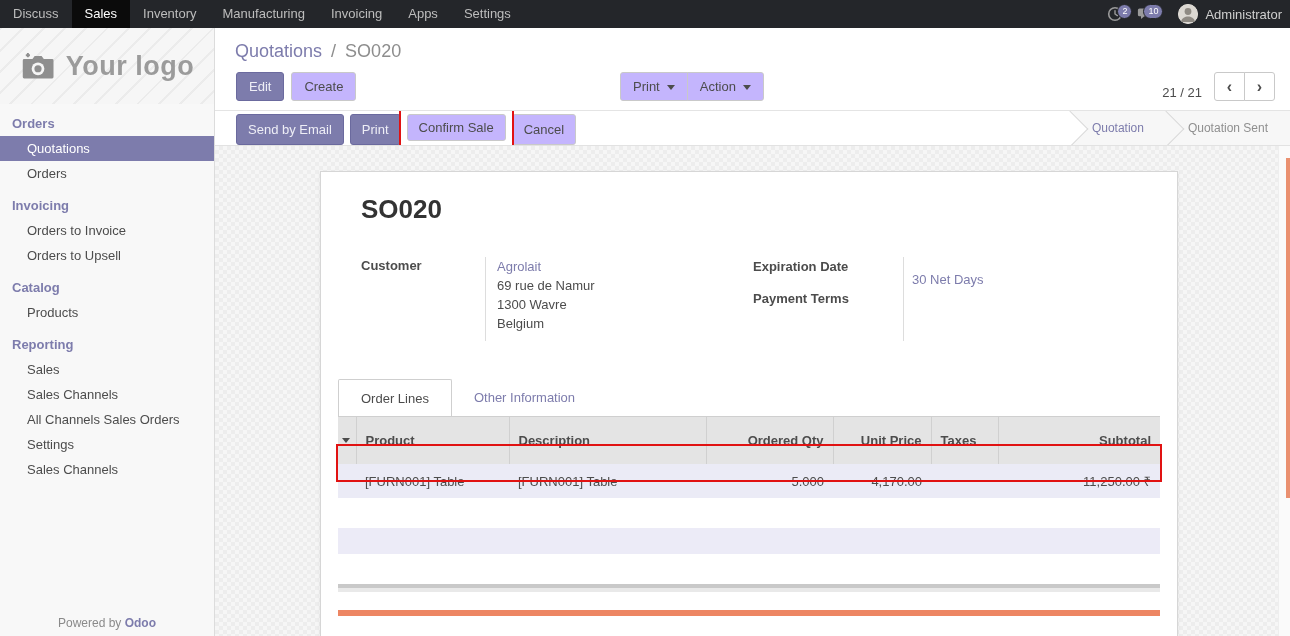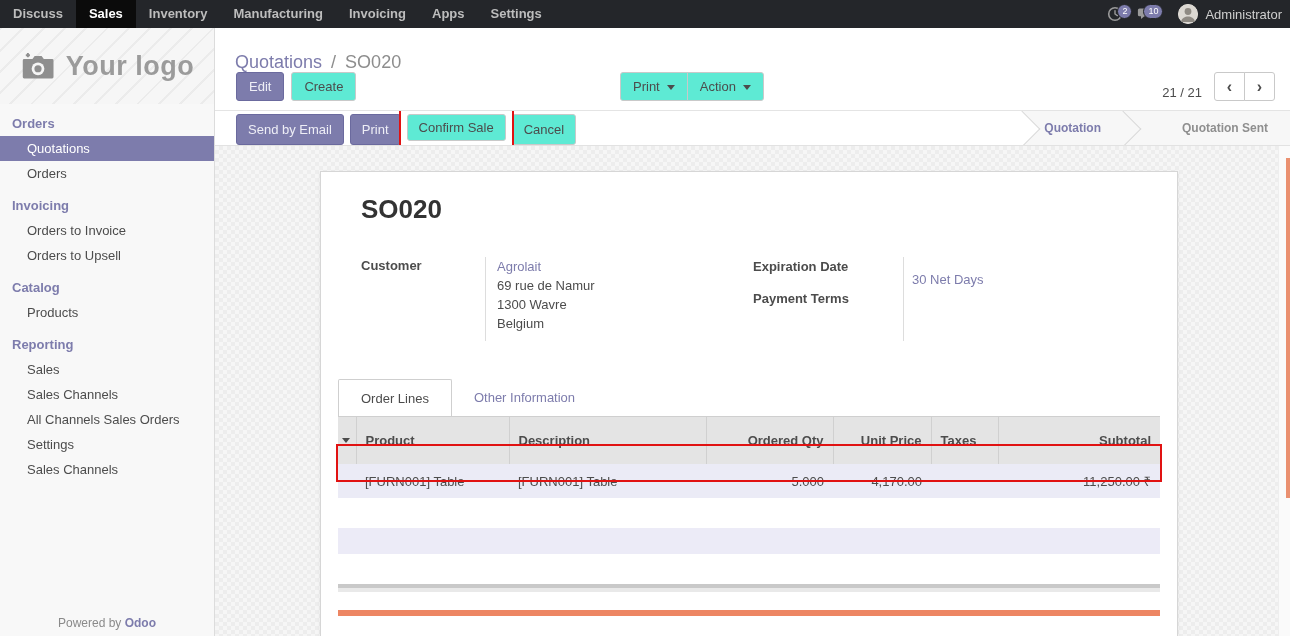--- a/index.html
+++ b/index.html
@@ -9,7 +9,7 @@
 
   
   .topnav { height:28px; background:#24262a; display:flex; justify-content:space-between; align-items:stretch; }
-  .nav-left { display:flex;font-weight:bold; }
+  .nav-left { display:flex; }
   .nav-item { display:block; padding:0 13px; line-height:28px; color:#bdbdbd; font-size:13px; cursor:pointer; text-decoration:none; }
   .nav-item.active { background:#0b0b0b; color:#fff; }
   .nav-right { display:flex; align-items:center; padding-right:8px; }

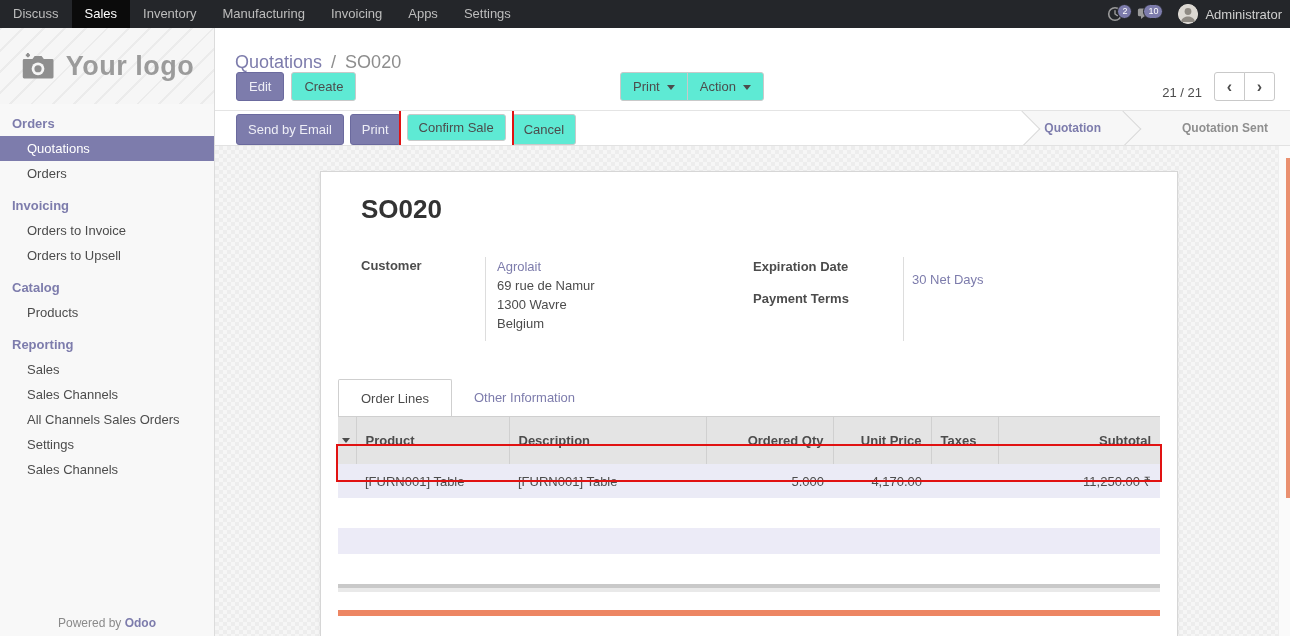--- a/index.html
+++ b/index.html
@@ -32,7 +32,7 @@
 
   
   .main { flex:1; position:relative; background:#fff; }
-  .breadcrumb { height:42px; padding:24px 0 0 20px; font-size:18px; }
+  .breadcrumb { height:42px; padding:13px 0 0 20px; font-size:18px; }
   .breadcrumb a { color:#7d7cac; text-decoration:none; cursor:pointer; }
   .breadcrumb .sep, .breadcrumb .current { color:#8d8d8d; }
   .breadcrumb .sep { margin:0 4px; }

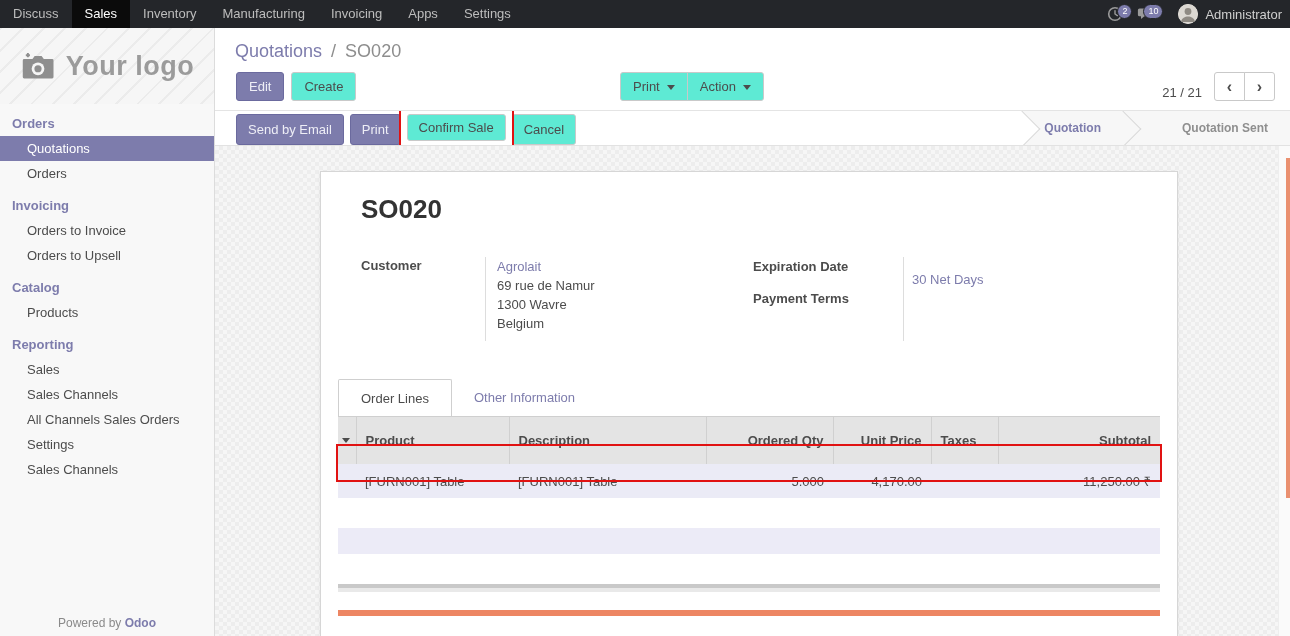--- a/index.html
+++ b/index.html
@@ -38,7 +38,7 @@
   .breadcrumb .sep { margin:0 4px; }
 
   .cp-row { position:relative; height:40px; }
-  .btn { font-family:"Liberation Sans",sans-serif; font-size:13px; padding:6px 12px; border:1px solid #c9c9c9; border-radius:3px; background:#5eead4; color:#4c4c4c; cursor:pointer; }
+  .btn { font-family:"Liberation Sans",sans-serif; font-size:13px; padding:6px 12px; border:1px solid #c9c9c9; border-radius:3px; background:#c4b5fd; color:#4c4c4c; cursor:pointer; }
   .btn-primary { background:#7d7cac; border-color:#6b6a9e; color:#eeeef6; }
   .cp-left { position:absolute; left:21px; top:2px; display:flex; gap:7px; }
   .cp-center { position:absolute; left:405px; top:2px; display:flex; }

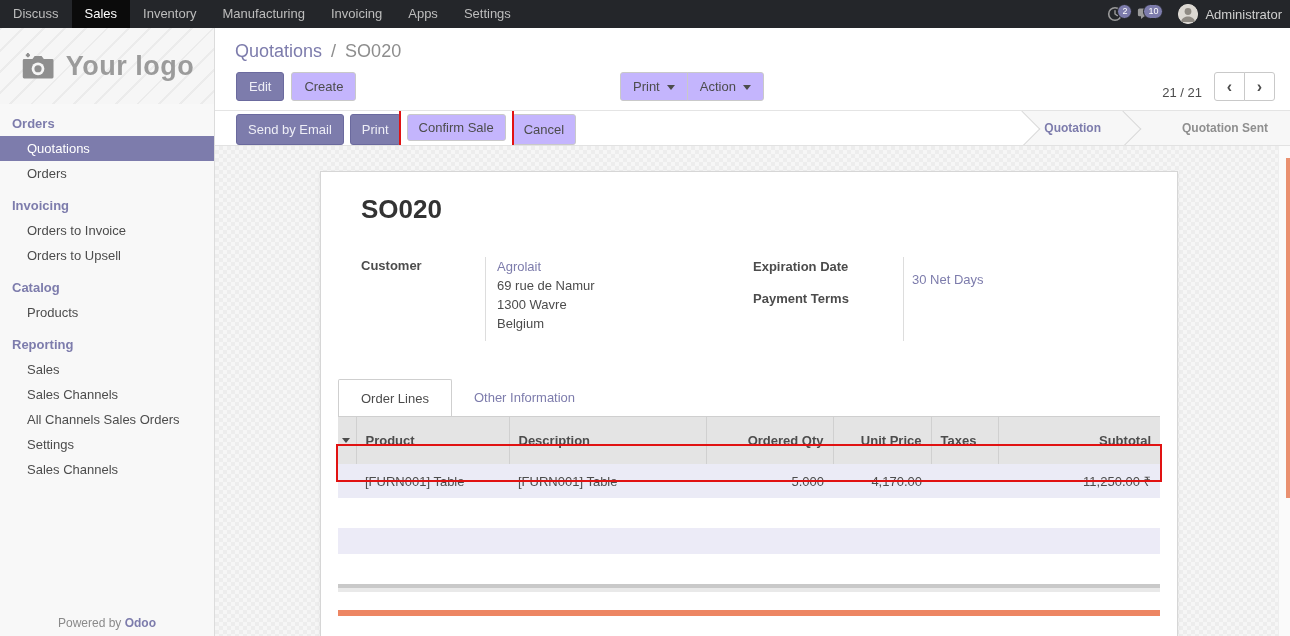--- a/index.html
+++ b/index.html
@@ -60,7 +60,7 @@
   .sb-confirm-wrap { position:relative; display:inline-block; }
   .annotation { border:2px solid #e11212; position:absolute; pointer-events:none; z-index:6; }
   .confirm-annotation { left:-8px; right:-8px; top:-18px; bottom:-21px; }
-  .sb-states { display:flex; background:#f7f7f7; font-weight:bold; font-size:12px; color:#8f8f8f;gap:37px; }
+  .sb-states { display:flex; background:#f7f7f7; font-weight:normal; font-size:12px; color:#8f8f8f; }
   .state { position:relative; padding:0 22px; line-height:35px; cursor:pointer; background:#f7f7f7; }
   .state span { position:relative; z-index:2; }
   .state.active { color:#7d7cac; }

